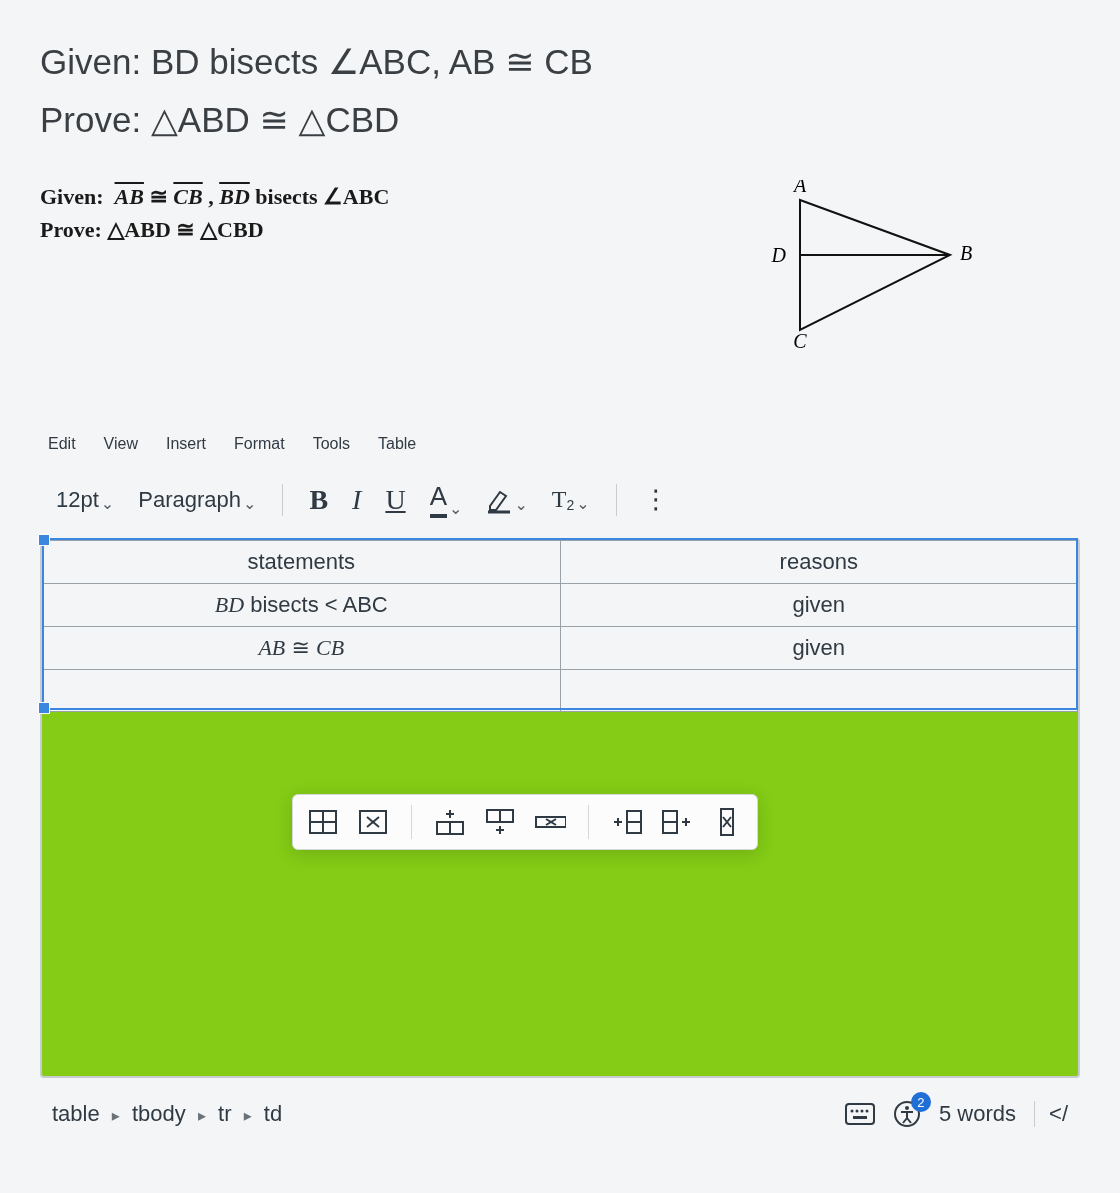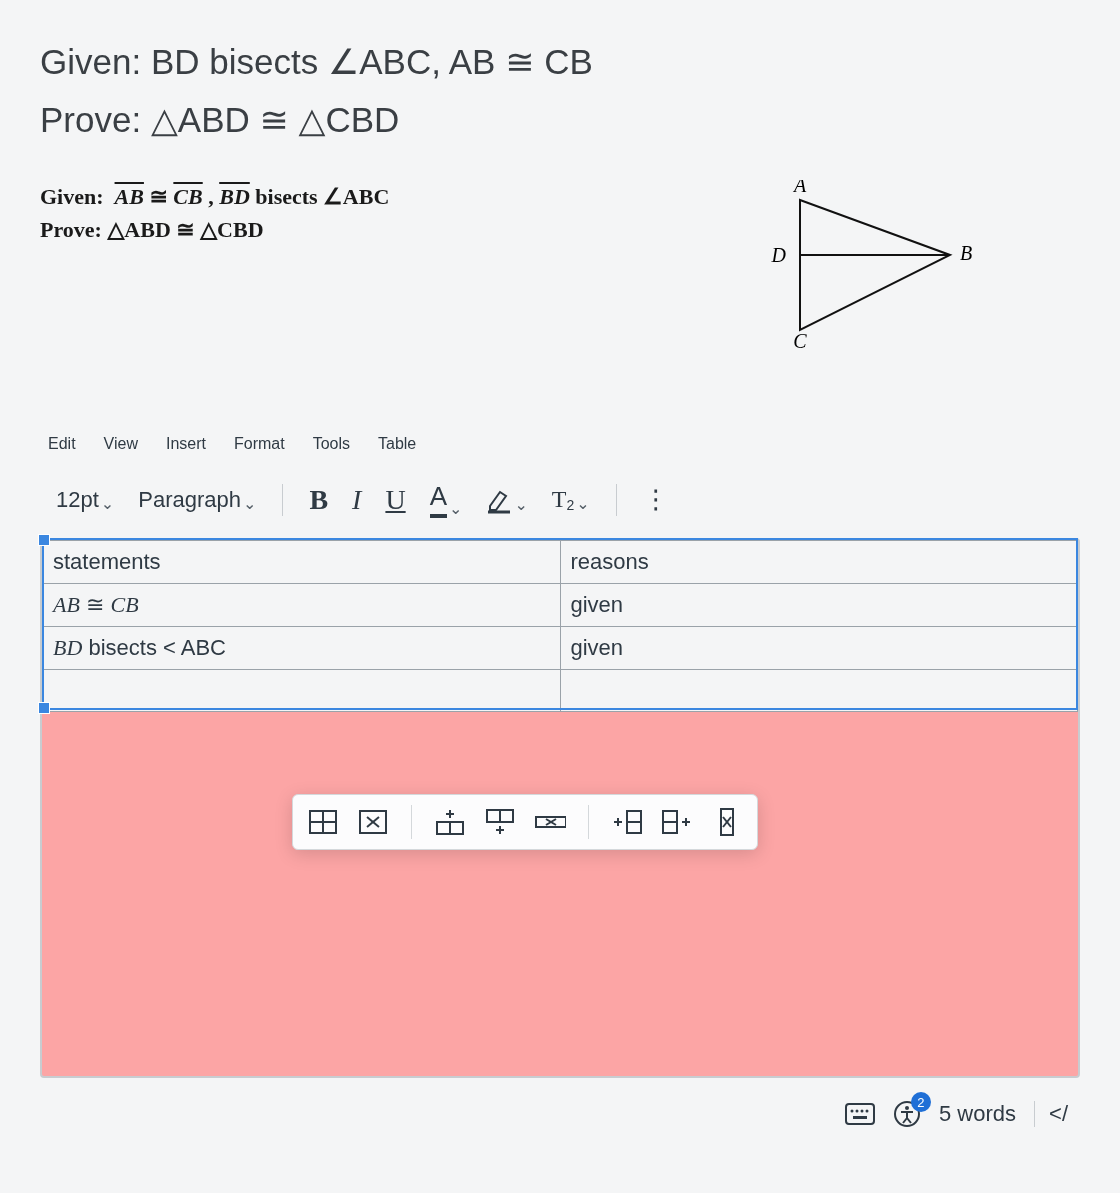--- a/index.html
+++ b/index.html
@@ -92,9 +92,10 @@
     border: 2px solid #c8ccd0;
     border-radius: 4px;
     min-height: 540px;
-    background: #fca5a5;
+    background: #84cc16;
     padding: 0;
     position: relative;
+    text-align: center;
   }
   .proof-table {
     width: 100%;

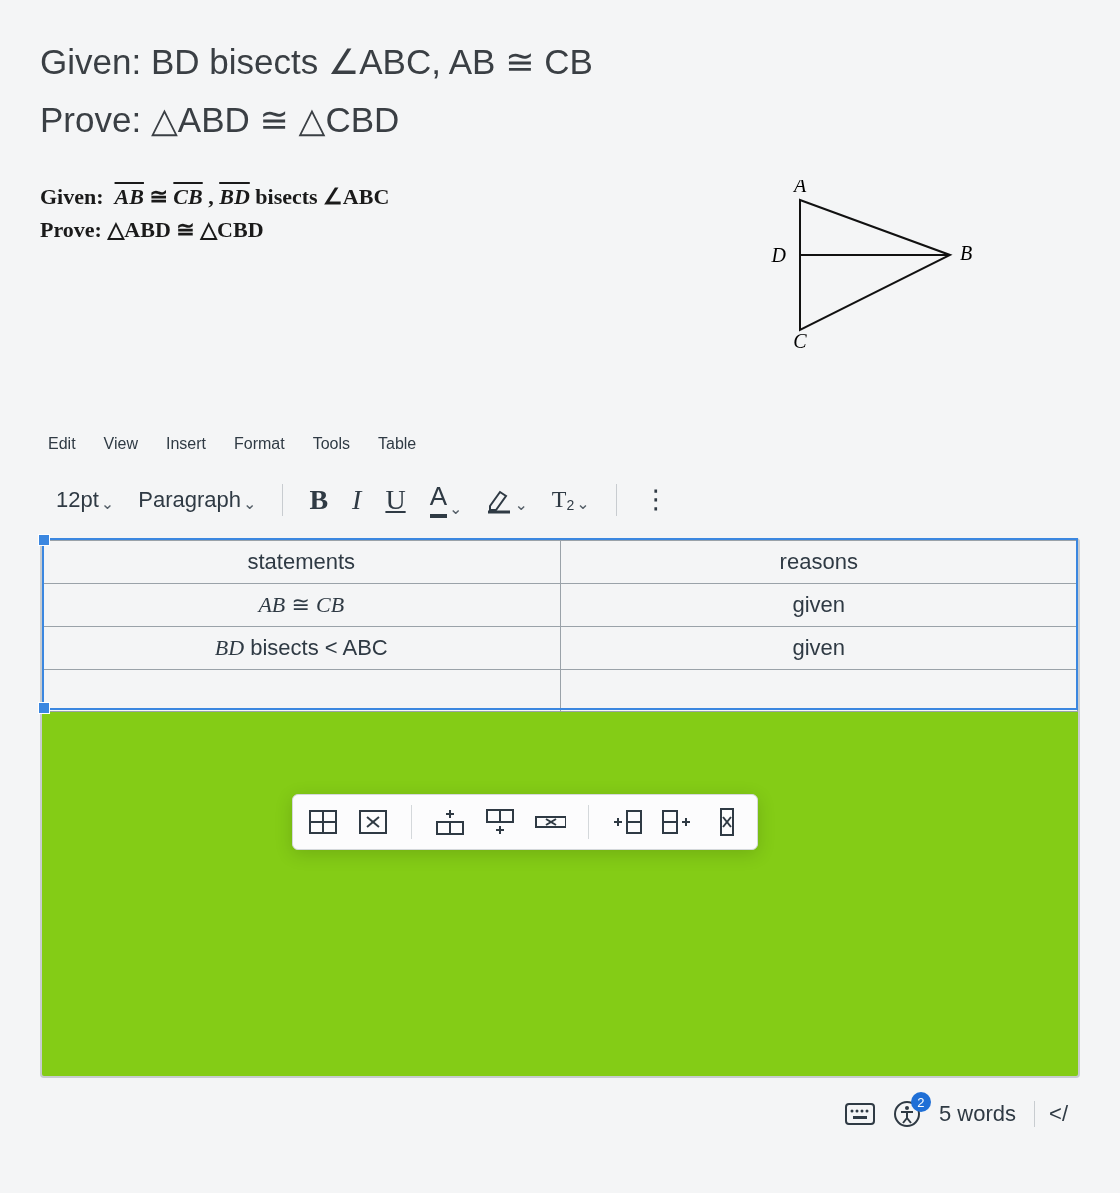--- a/index.html
+++ b/index.html
@@ -285,11 +285,11 @@
           <td>reasons</td>
         </tr>
         <tr>
-          <td><span class="math-i">AB</span> ≅ <span class="math-i">CB</span></td>
+          <td><span class="math-i">BD</span><span> bisects &lt; ABC</span></td>
           <td>given</td>
         </tr>
         <tr>
-          <td><span class="math-i">BD</span><span> bisects &lt; ABC</span></td>
+          <td><span class="math-i">AB</span> ≅ <span class="math-i">CB</span></td>
           <td>given</td>
         </tr>
         <tr>

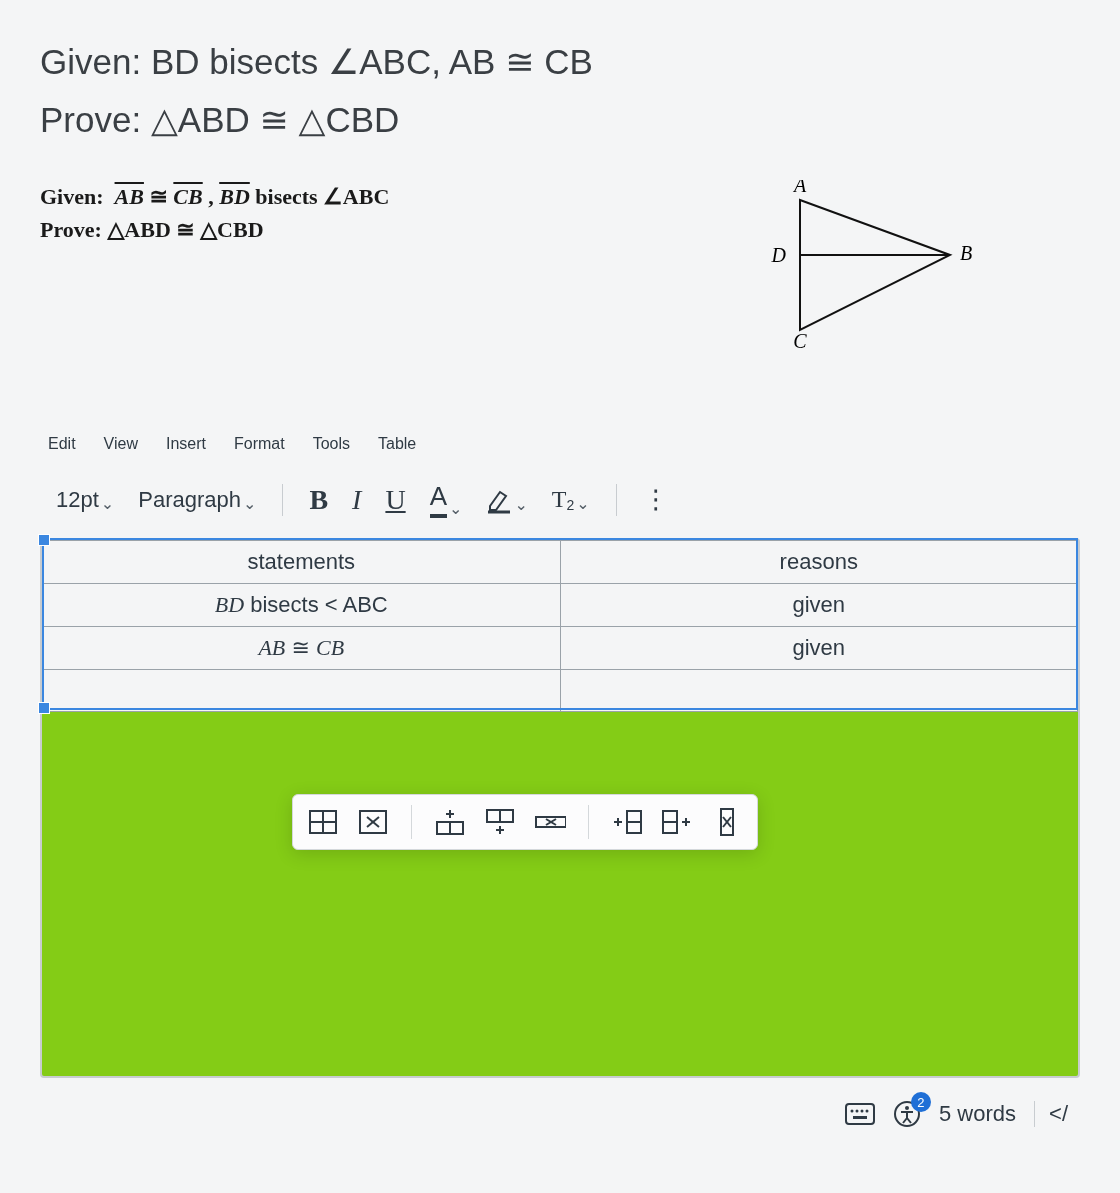--- a/index.html
+++ b/index.html
@@ -366,6 +366,15 @@
     </div>
 
     <div class="status-bar">
+      <span>
+        <span>table</span>
+        <span class="path-sep">▸</span>
+        <span>tbody</span>
+        <span class="path-sep">▸</span>
+        <span>tr</span>
+        <span class="path-sep">▸</span>
+        <span>td</span>
+      </span>
       <div class="status-right">
         <span>
           <svg width="30" height="22">

